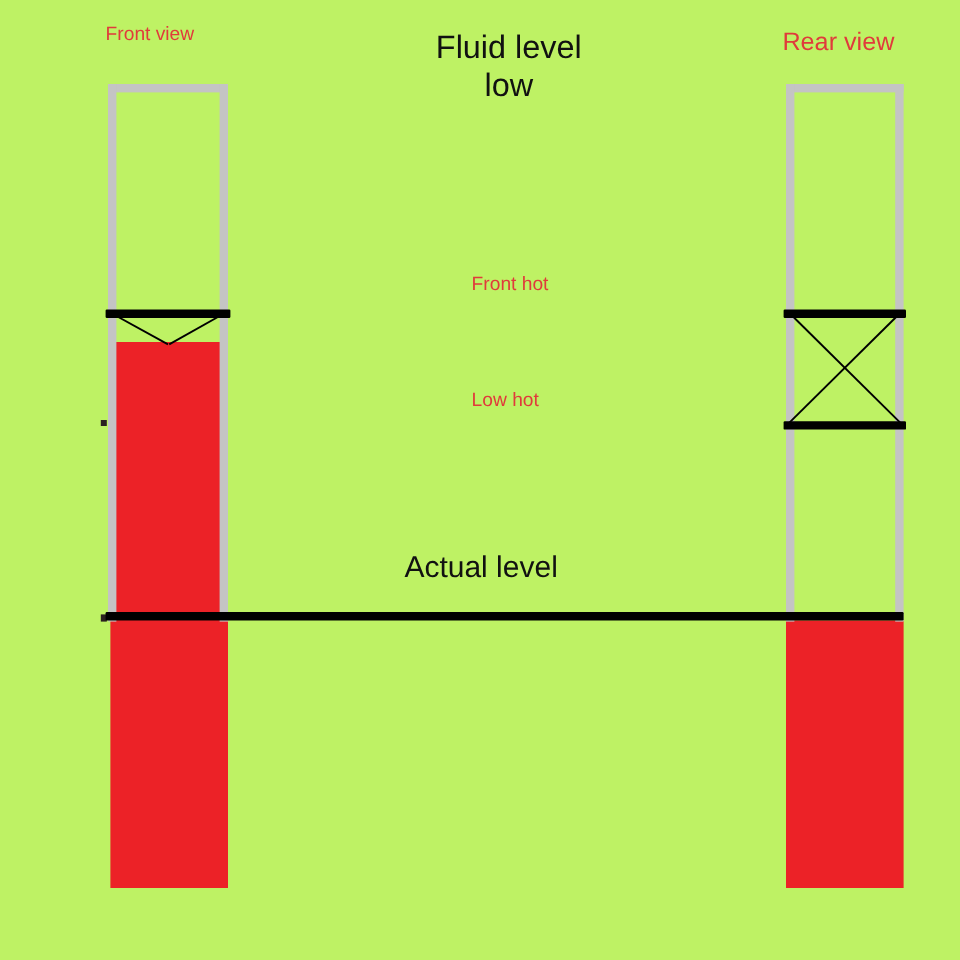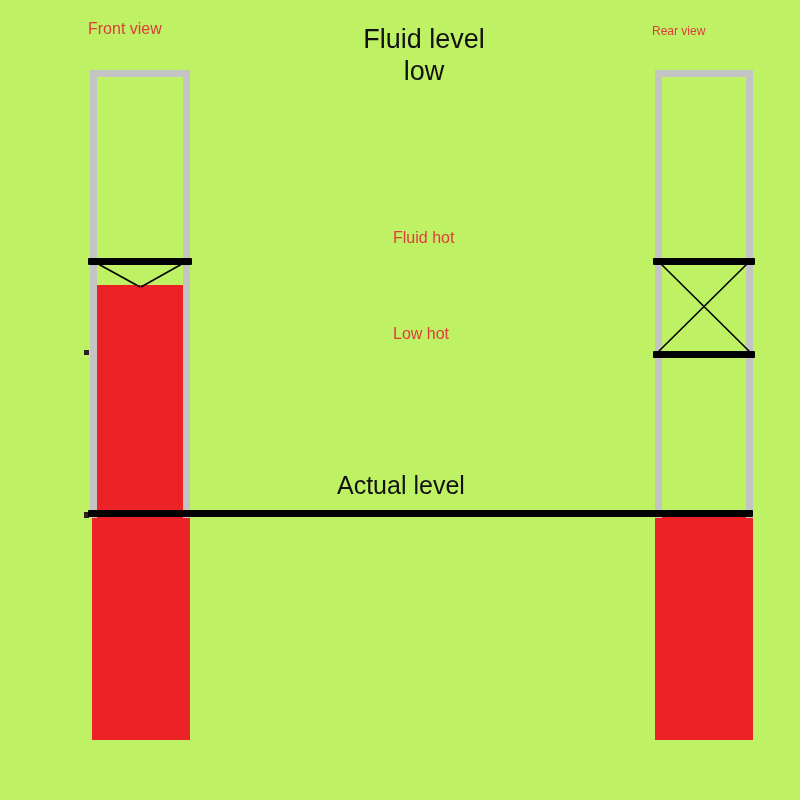--- a/index.html
+++ b/index.html
@@ -38,7 +38,7 @@
   #rear-view-label {
     left: 652px;
     top: 24px;
-    font-size: 12px;
+    font-size: 21px;
   }
   #page-title {
     left: 300px;

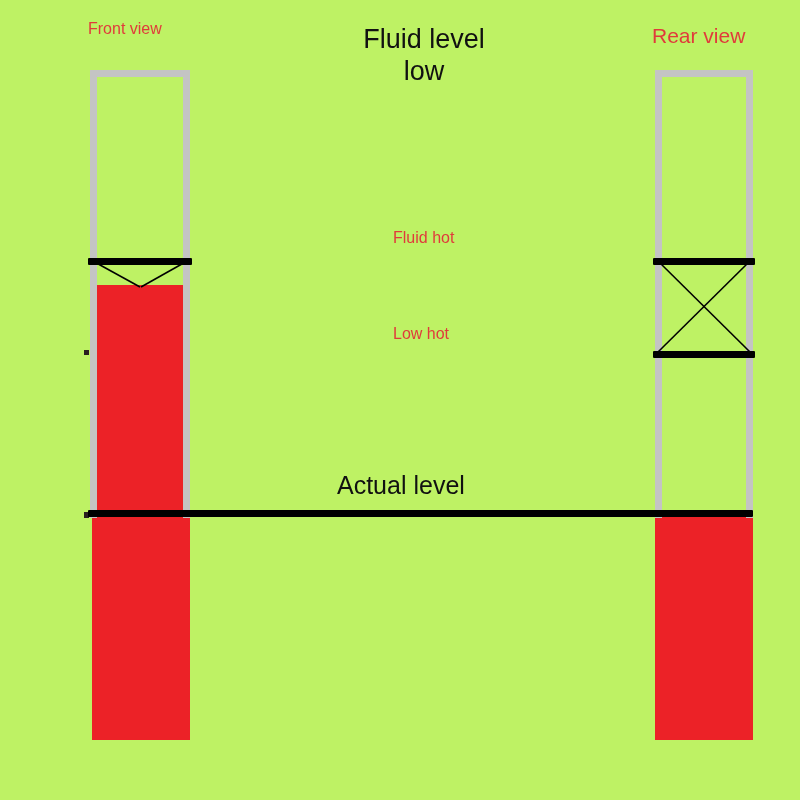--- a/index.html
+++ b/index.html
@@ -203,7 +203,7 @@
   <div class="label" id="page-title">Fluid level
 low</div>
 
-  <div class="label label-red" id="full-hot-label">Fluid hot</div>
+  <div class="label label-red" id="full-hot-label">Front hot</div>
 
   <div class="label label-red" id="low-hot-label">Low hot</div>
 

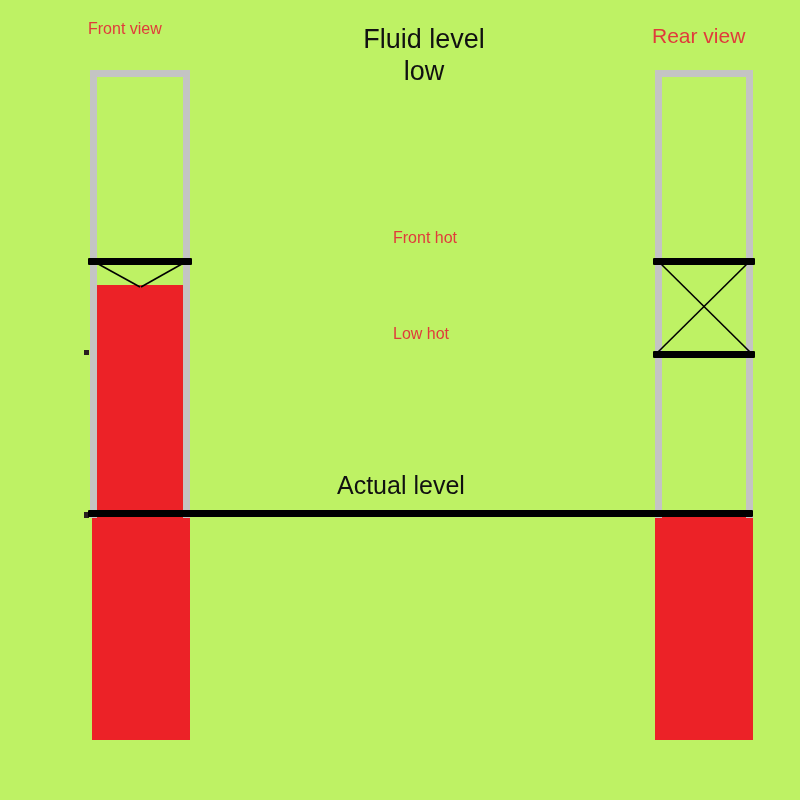--- a/index.html
+++ b/index.html
@@ -64,7 +64,6 @@
     top: 459px;
     font-size: 25px;
     color: #111111;
-    margin-top: 12px;
   }
 
   

